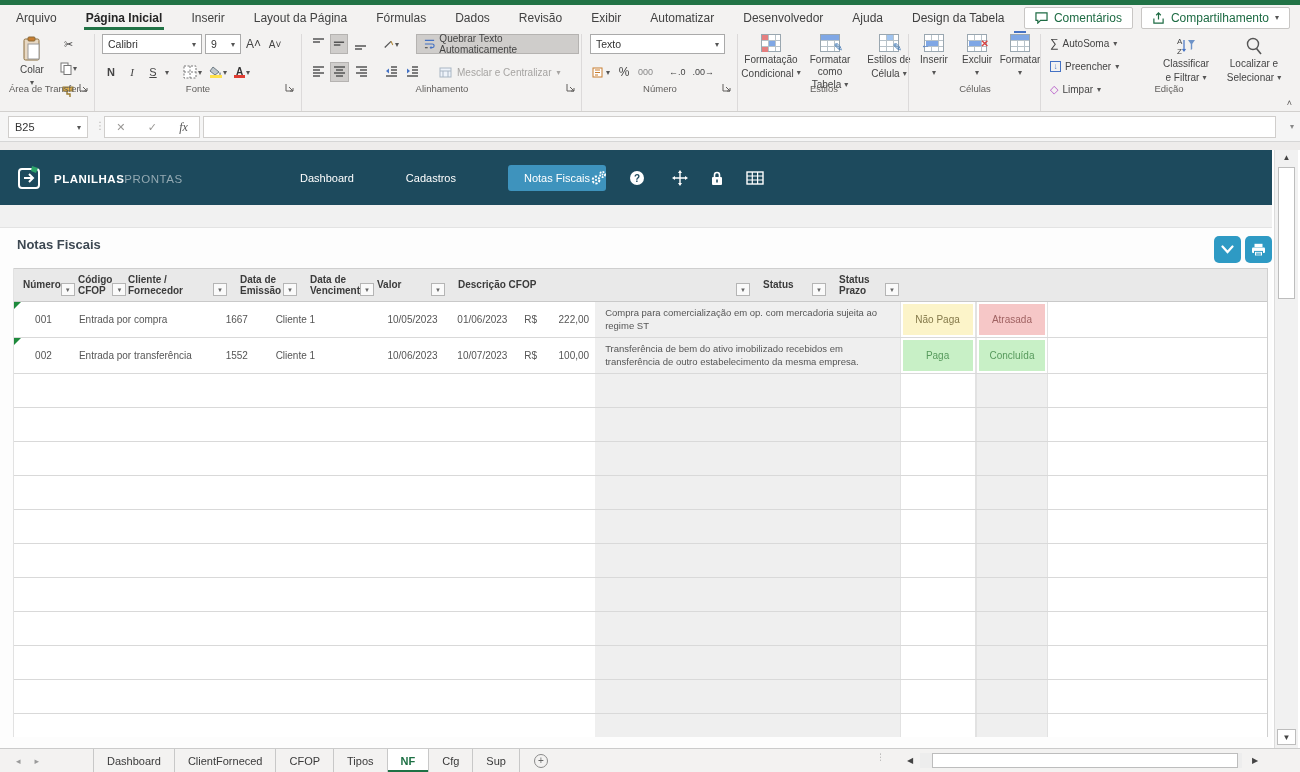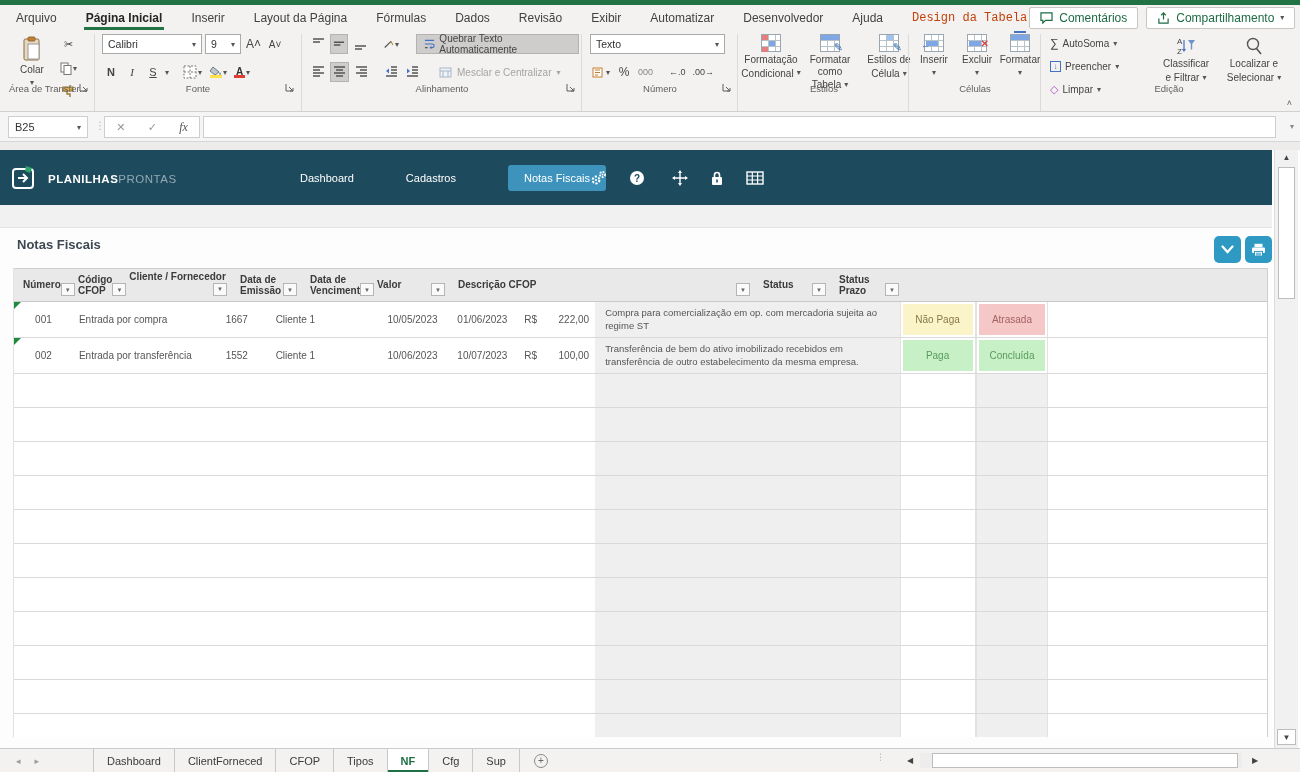--- a/index.html
+++ b/index.html
@@ -18,7 +18,7 @@
   #menu-tabs { display:flex; align-items:center; gap:25px; height:100%; }
   .mtab { font-size:12px; color:#424242; height:100%; display:flex; align-items:center; padding:0 2px; white-space:nowrap; }
   .mtab.active { font-weight:bold; color:#252525; box-shadow:inset 0 -3px 0 #217346; }
-  .mtab.contextual { color:#c2410c;font-family:Liberation Mono, monospace; }
+  .mtab.contextual { color:#404040; }
   #menubar-right { margin-left:auto; display:flex; align-items:center; gap:8px; padding-right:10px; }
   .tb-btn { display:flex; align-items:center; gap:6px; background:#fff; border:1px solid #c8c6c4;
             border-radius:2px; height:22px; padding:0 10px; font-size:12px; color:#1d6b43; white-space:nowrap; }

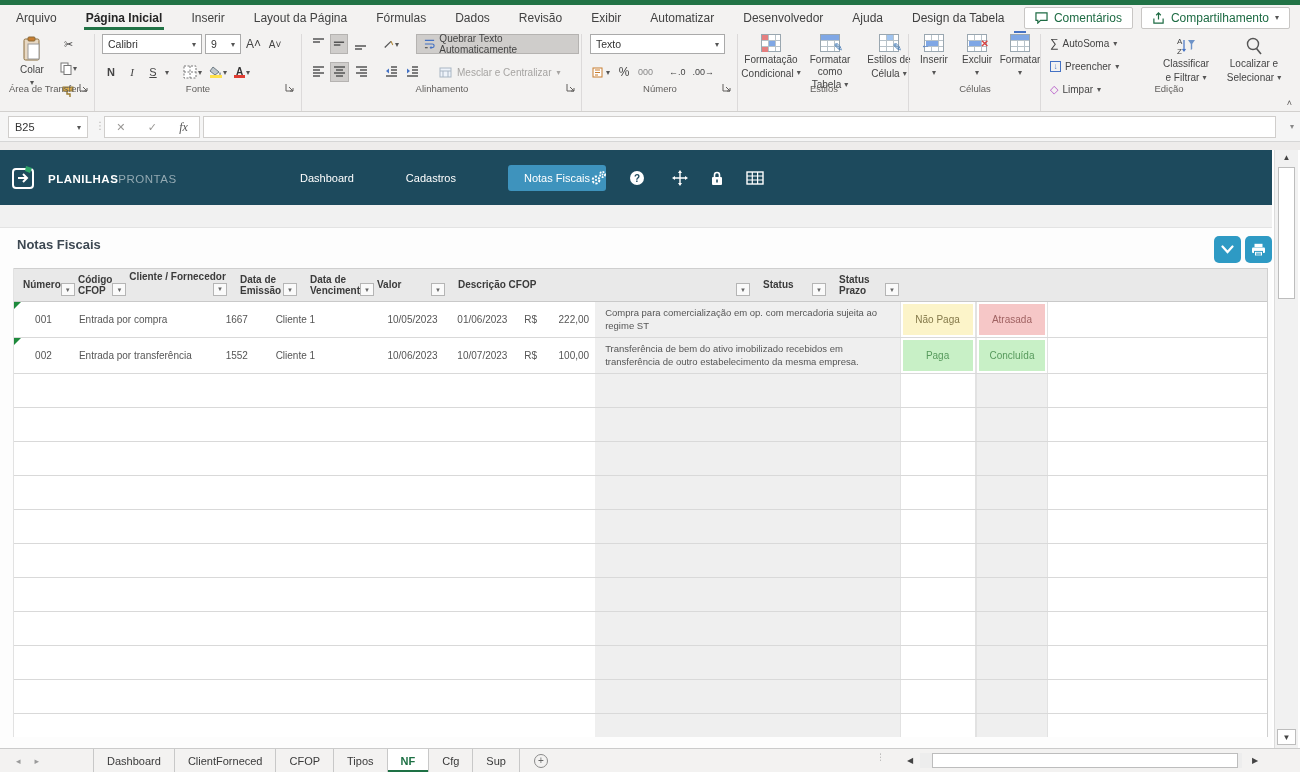--- a/index.html
+++ b/index.html
@@ -73,7 +73,7 @@
   
   #navbar { position:absolute; left:0; top:150px; width:1272px; height:55px; background:#1d4a5d;
             display:flex; align-items:center; }
-  #brand { display:flex; align-items:center; gap:10px; padding-left:10px; width:300px; }
+  #brand { display:flex; align-items:center; gap:10px; padding-left:16px; width:300px; }
   #brand-text b { color:#fff; font-size:11.5px; letter-spacing:.5px; }
   #brand-text span { color:#93a9b2; font-size:11.5px; letter-spacing:.5px; font-weight:normal; }
   #nav-items { display:flex; align-items:center; gap:52px; }

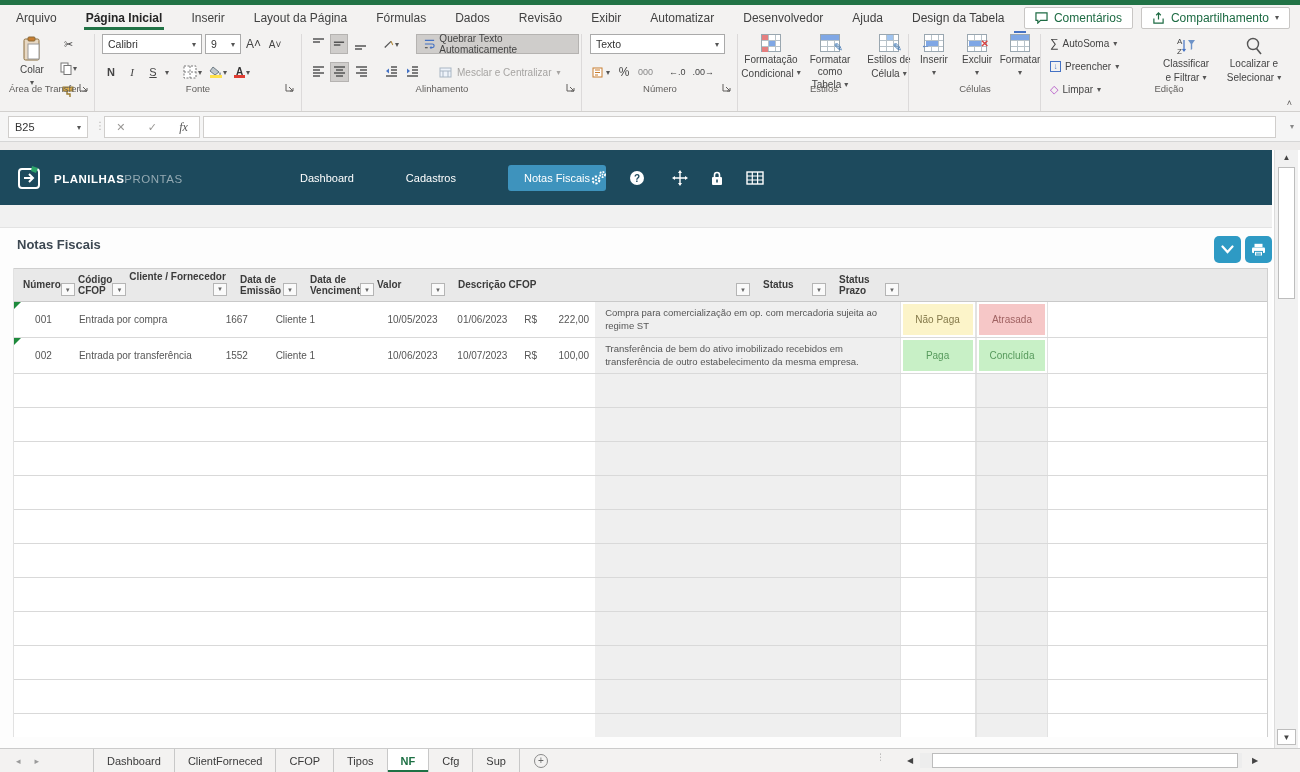--- a/index.html
+++ b/index.html
@@ -621,7 +621,7 @@
           <span class="th-label">Código CFOP</span>
           <span class="filter-btn">▼</span>
         </div>
-        <div class="th col-cliente" style="width: 112px; flex-direction: column;">
+        <div class="th col-cliente" style="width: 112px;">
           <span class="th-label">Cliente / Fornecedor</span>
           <span class="filter-btn">▼</span>
         </div>

